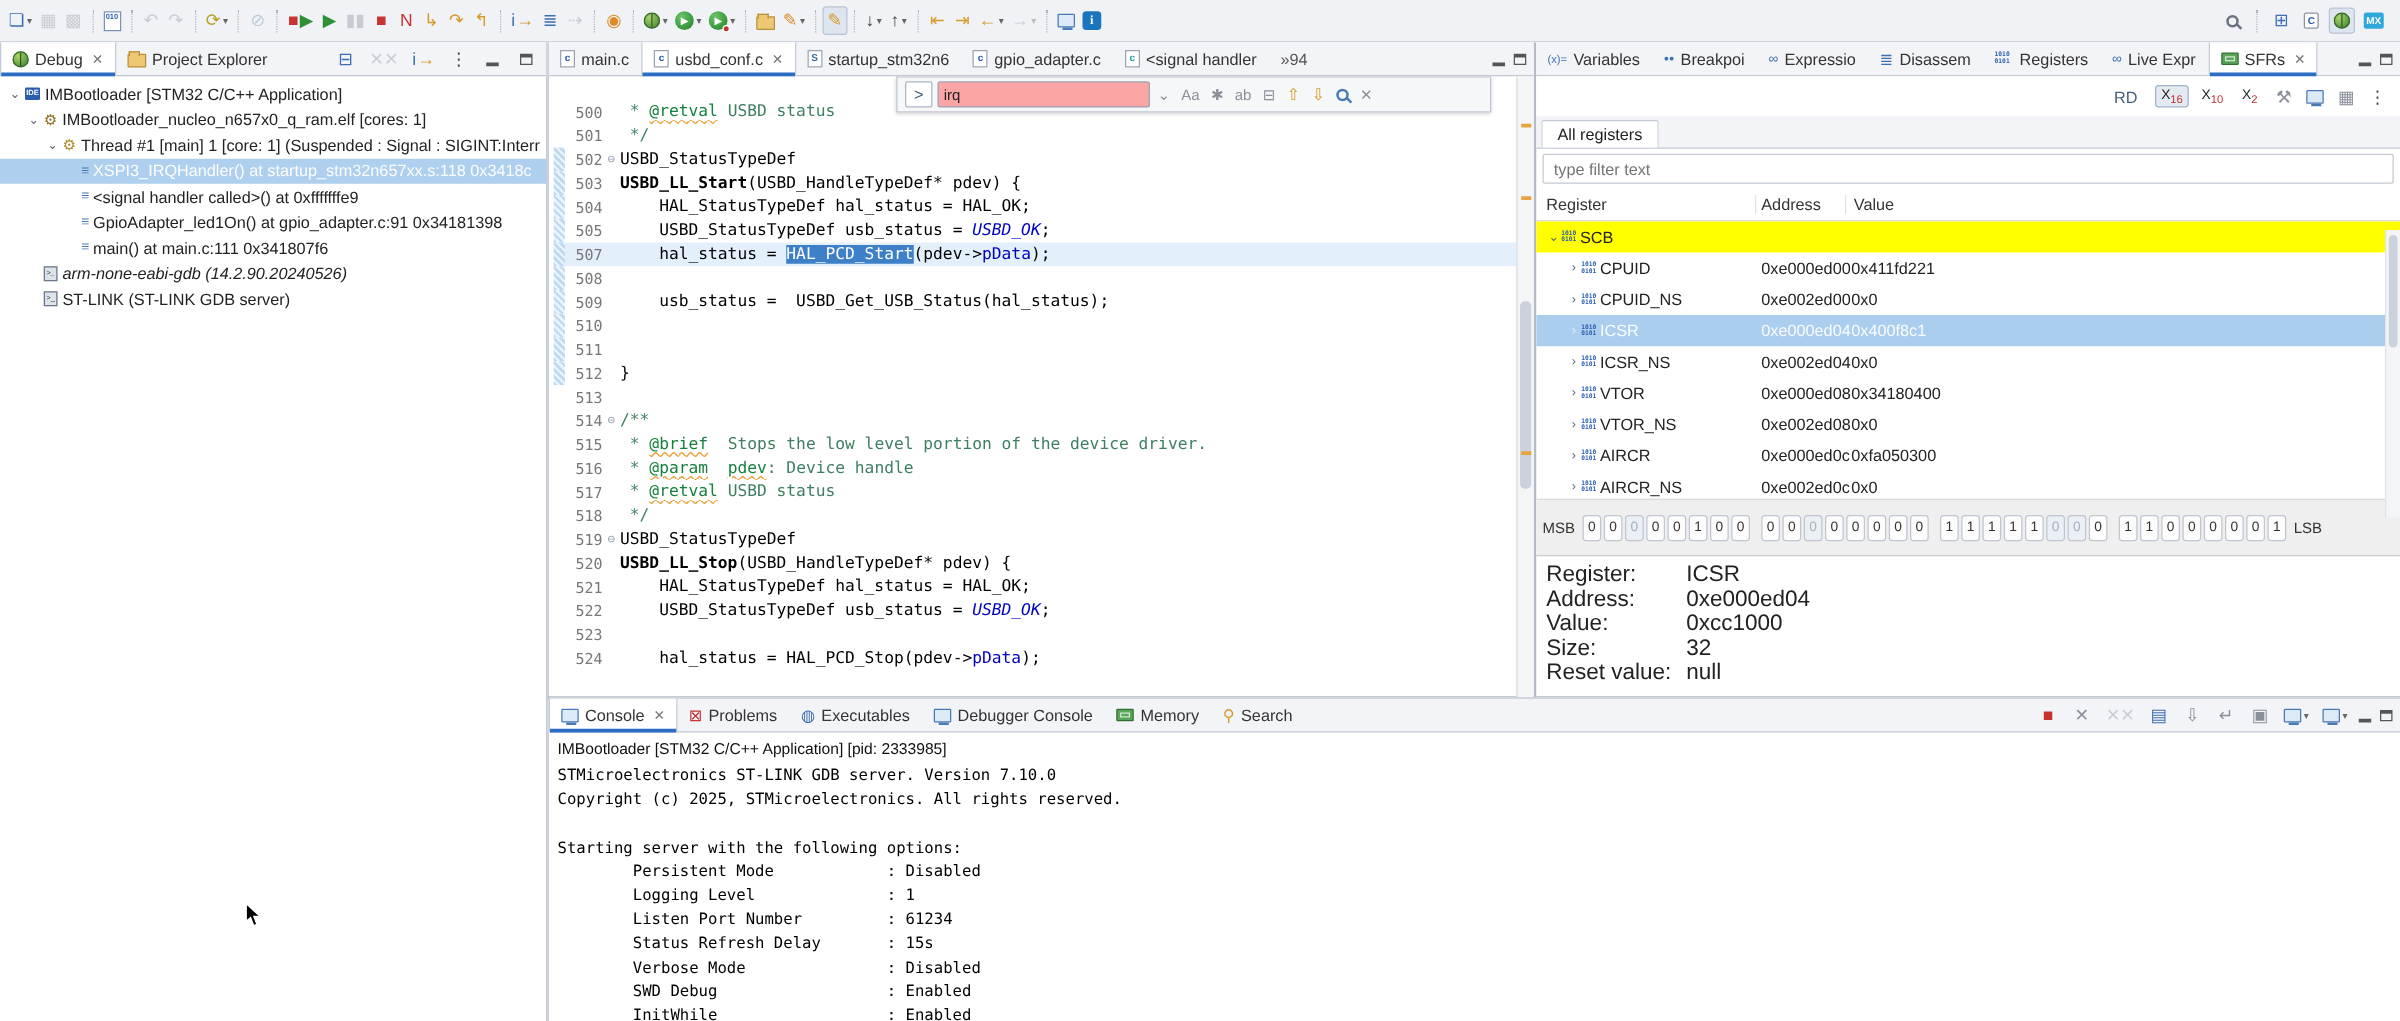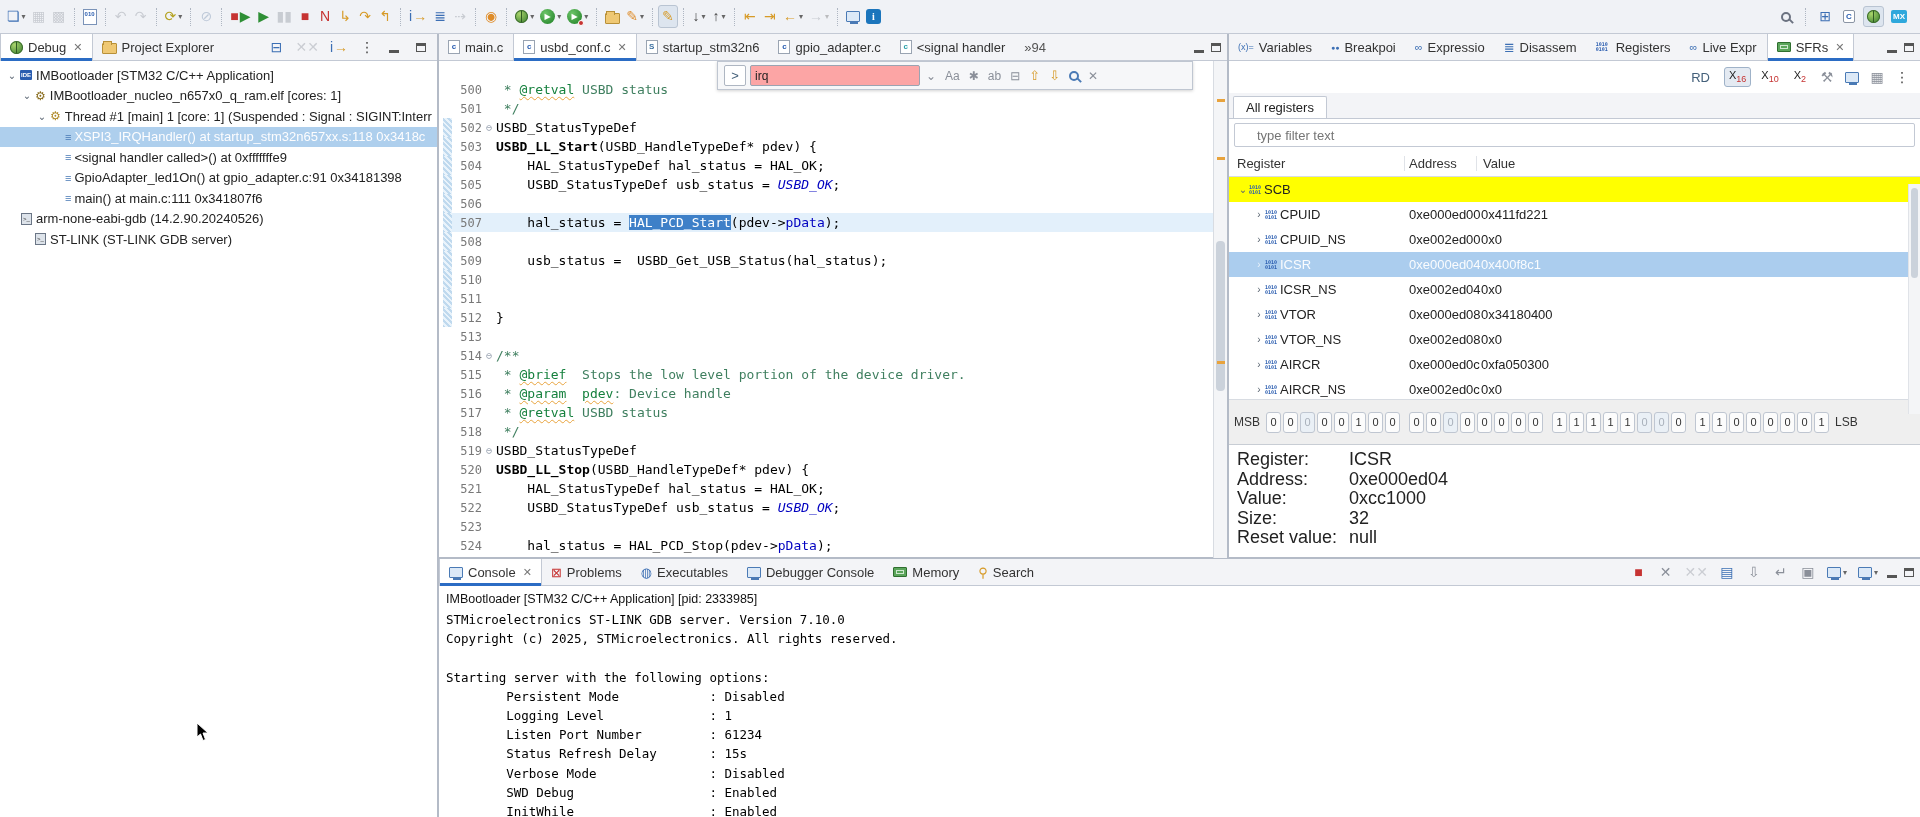--- a/index.html
+++ b/index.html
@@ -102,7 +102,7 @@
   .subtab-row { height:26px; border-bottom:1px solid #C3C9D4; background:#F3F4F7; display:flex; align-items:flex-end; padding-left:4px; }
   .subtab { background:#fff; border:1px solid #C3C9D4; border-bottom:none; padding:3px 12px; font-size:13px; border-radius:2px 2px 0 0; }
   .filter-wrap { padding:4px 5px; }
-  .filter-input { width:100%; height:24px; border:1px solid #C3C9D4; border-radius:2px; padding:0 22px; font-size:13px; color:#999; font-family:"Liberation Sans",sans-serif; }
+  .filter-input { width:100%; height:24px; border:1px solid #C3C9D4; border-radius:2px; padding:0 8px; font-size:13px; color:#999; font-family:"Liberation Sans",sans-serif; }
   .reg-head { display:flex; height:26px; align-items:center; border-bottom:1px solid #D8DCE2; color:#333; }
   .reg-head .c1{width:176px; padding-left:8px; border-right:1px solid #E0E3E8;}
   .reg-head .c2{width:72px; padding-left:4px; border-right:1px solid #E0E3E8;}

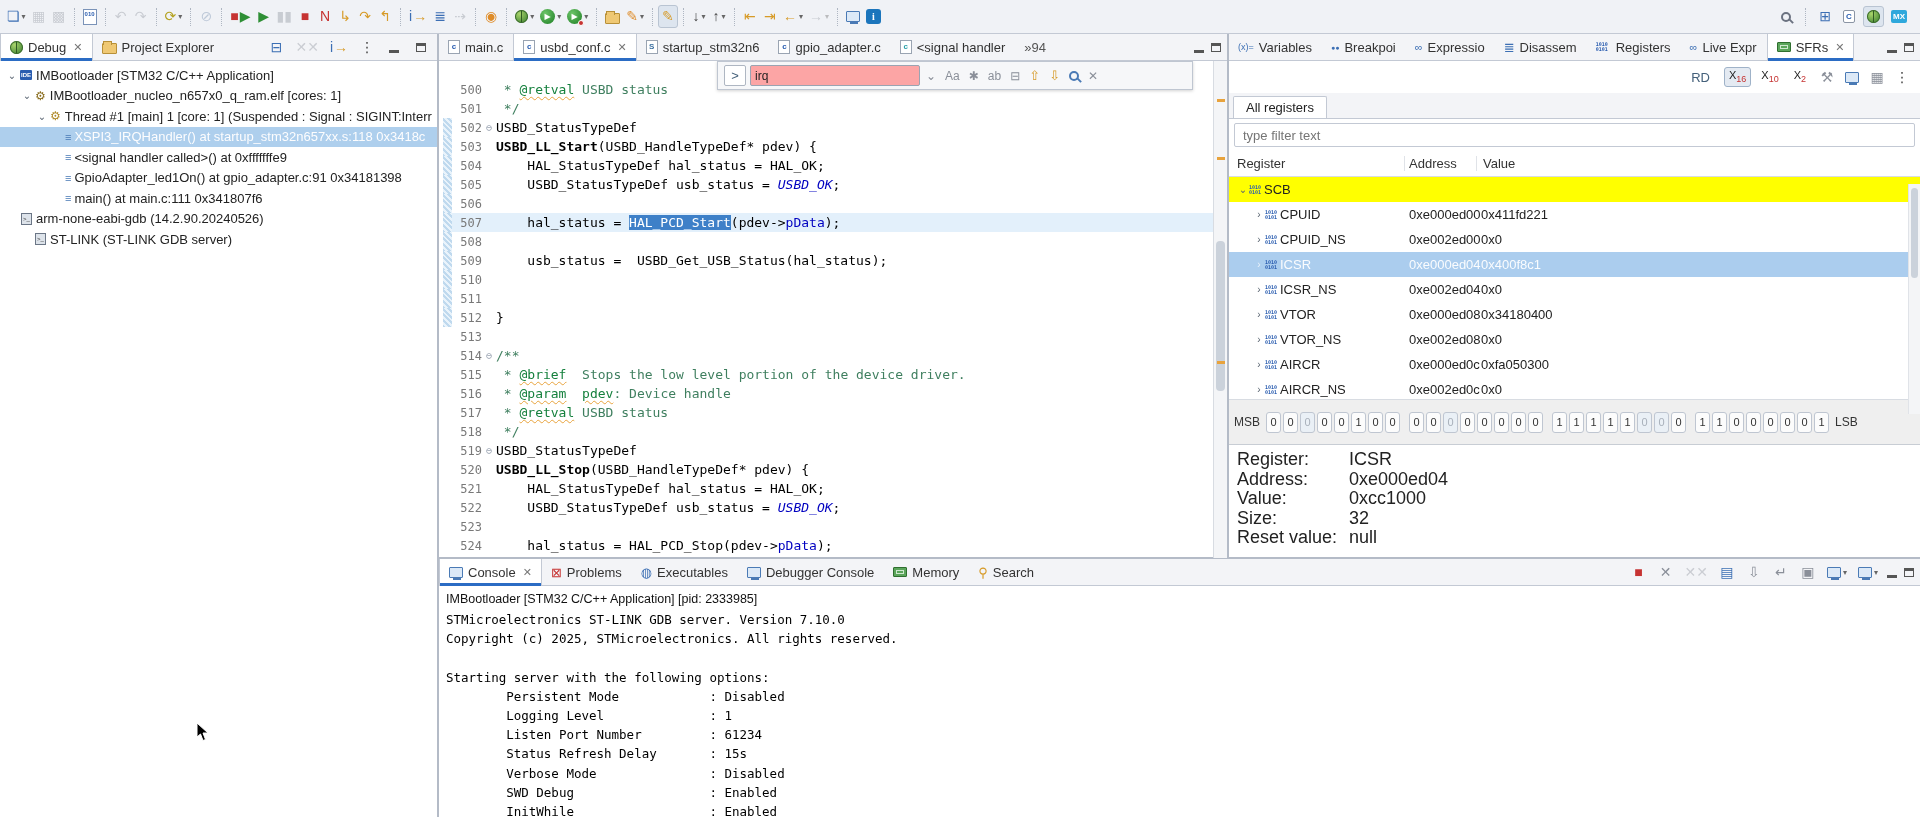--- a/index.html
+++ b/index.html
@@ -415,7 +415,6 @@
           <div class="crow range"><span class="hatch"></span><span class="lnum">503</span><span class="fold"></span><span class="ctext"><span class="fn">USBD_LL_Start</span><span class="pln">(USBD_HandleTypeDef* pdev) {</span></span></div>
           <div class="crow range"><span class="hatch"></span><span class="lnum">504</span><span class="fold"></span><span class="ctext"><span class="pln">    HAL_StatusTypeDef hal_status = HAL_OK;</span></span></div>
           <div class="crow range"><span class="hatch"></span><span class="lnum">505</span><span class="fold"></span><span class="ctext"><span class="pln">    USBD_StatusTypeDef usb_status = </span><span class="mac">USBD_OK</span><span class="pln">;</span></span></div>
-          <div class="crow range"><span class="hatch"></span><span class="lnum">506</span><span class="fold"></span><span class="ctext"></span></div>
           <div class="crow cur range"><span class="hatch"></span><span class="lnum">507</span><span class="fold"></span><span class="ctext"><span class="pln">    hal_status = </span><span class="selword">HAL_PCD_Start</span><span class="pln">(pdev-&gt;</span><span class="fld">pData</span><span class="pln">);</span></span></div>
           <div class="crow range"><span class="hatch"></span><span class="lnum">508</span><span class="fold"></span><span class="ctext"></span></div>
           <div class="crow range"><span class="hatch"></span><span class="lnum">509</span><span class="fold"></span><span class="ctext"><span class="pln">    usb_status =  USBD_Get_USB_Status(hal_status);</span></span></div>

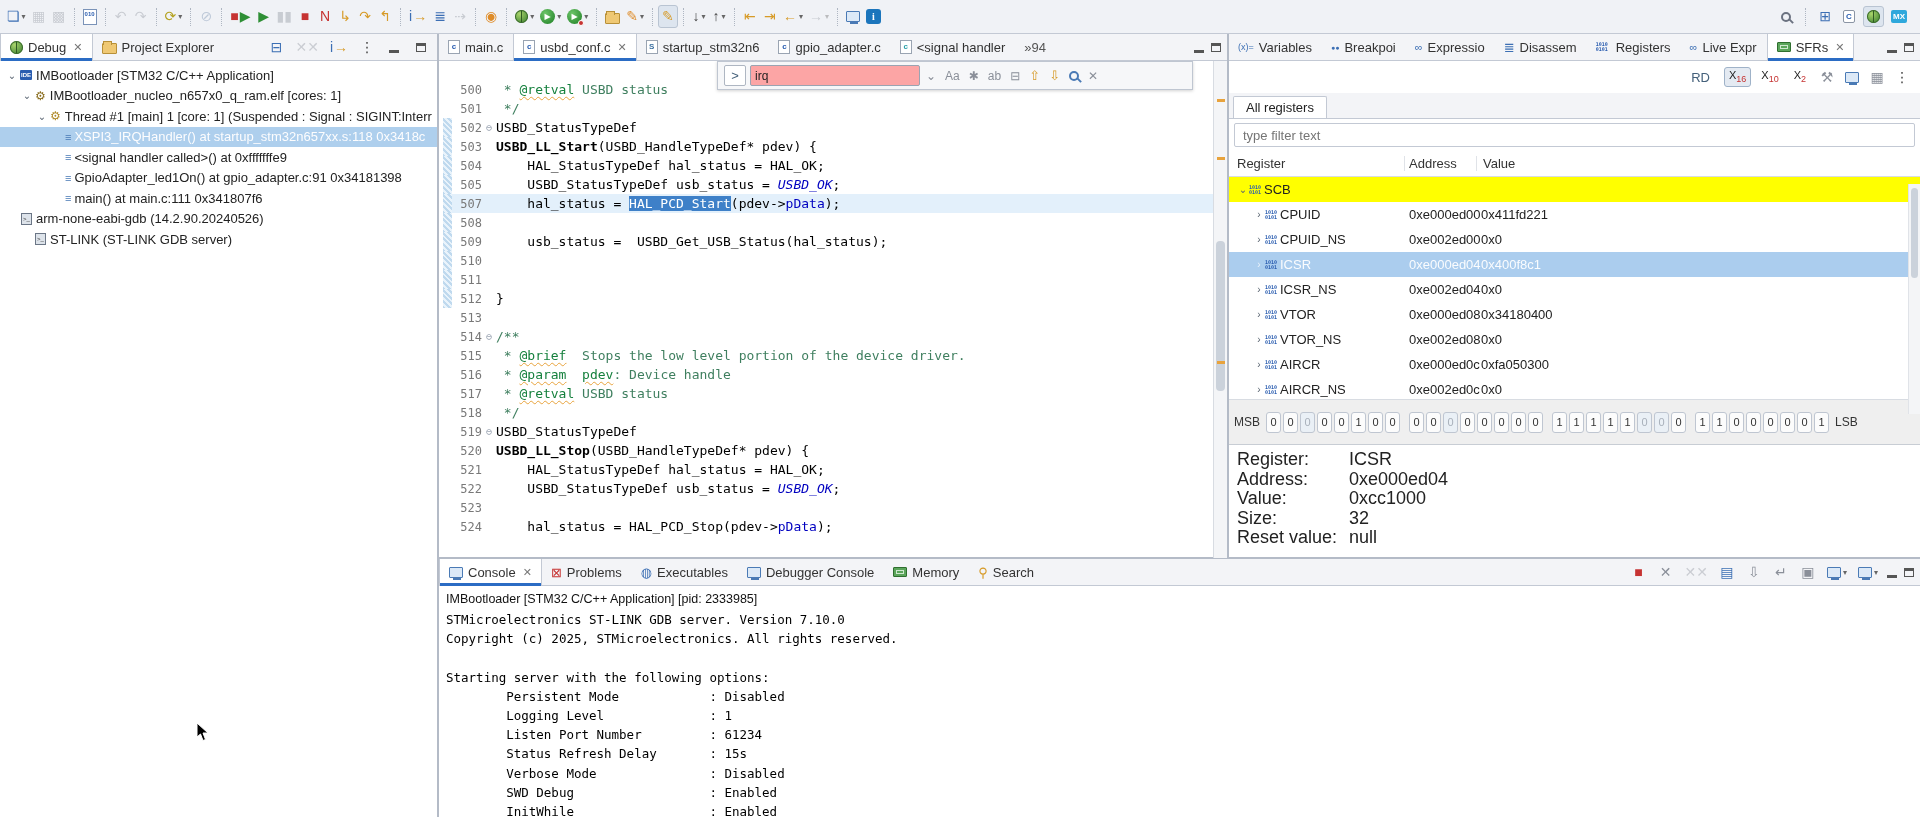--- a/index.html
+++ b/index.html
@@ -363,7 +363,7 @@
           <span class="tico tico-frame">≡</span>
           <span class="lbl">main() at main.c:111 0x341807f6</span>
         </div>
-        <div class="trow" style="padding-left: 7px;">
+        <div class="trow" style="padding-left: 21px; font-style: italic;">
           <span class="chev"></span>
           <span class="tico tico-term">&gt;_</span>
           <span class="lbl">arm-none-eabi-gdb (14.2.90.20240526)</span>

